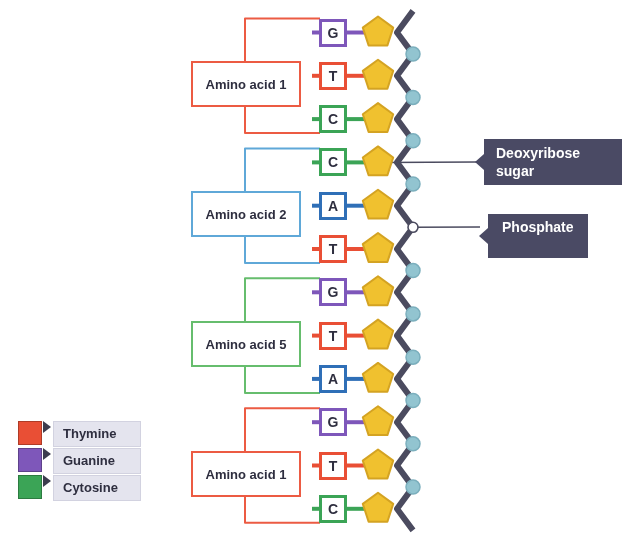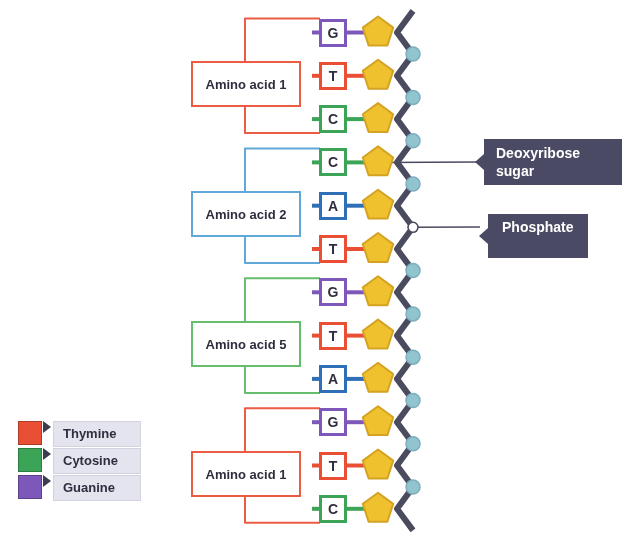--- a/index.html
+++ b/index.html
@@ -249,15 +249,15 @@
       <span class="legend-label">Thymine</span>
     </div>
     <div class="legend-row">
+      <span class="legend-swatch" style="background: rgb(126, 87, 186);"></span>
+      <span class="legend-pointer"></span>
+      <span class="legend-label">Guanine</span>
+    </div>
+    <div class="legend-row">
       <span class="legend-swatch" style="background: rgb(59, 164, 86);"></span>
       <span class="legend-pointer"></span>
       <span class="legend-label">Cytosine</span>
     </div>
-    <div class="legend-row">
-      <span class="legend-swatch" style="background: rgb(126, 87, 186);"></span>
-      <span class="legend-pointer"></span>
-      <span class="legend-label">Guanine</span>
-    </div>
   </div>
 
 </div>

